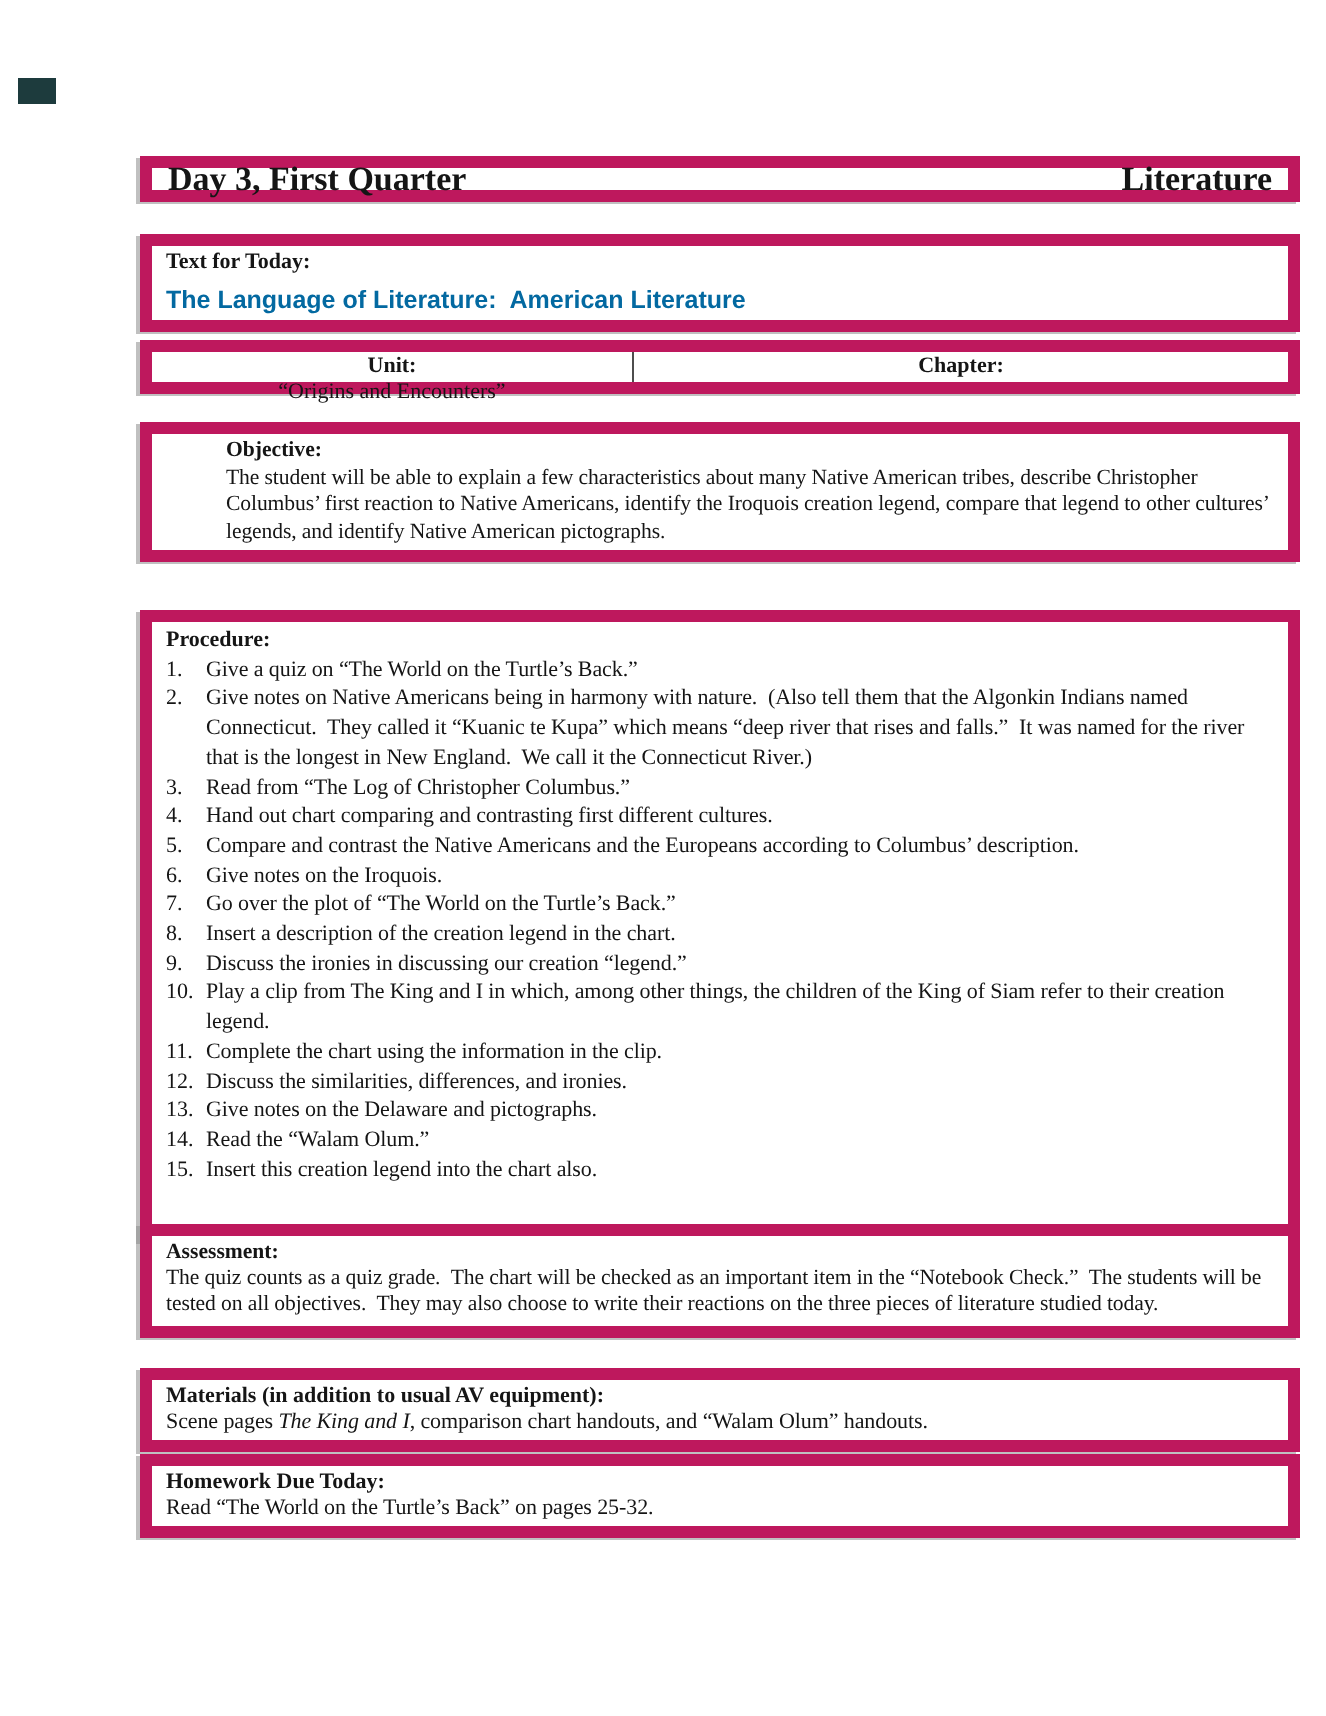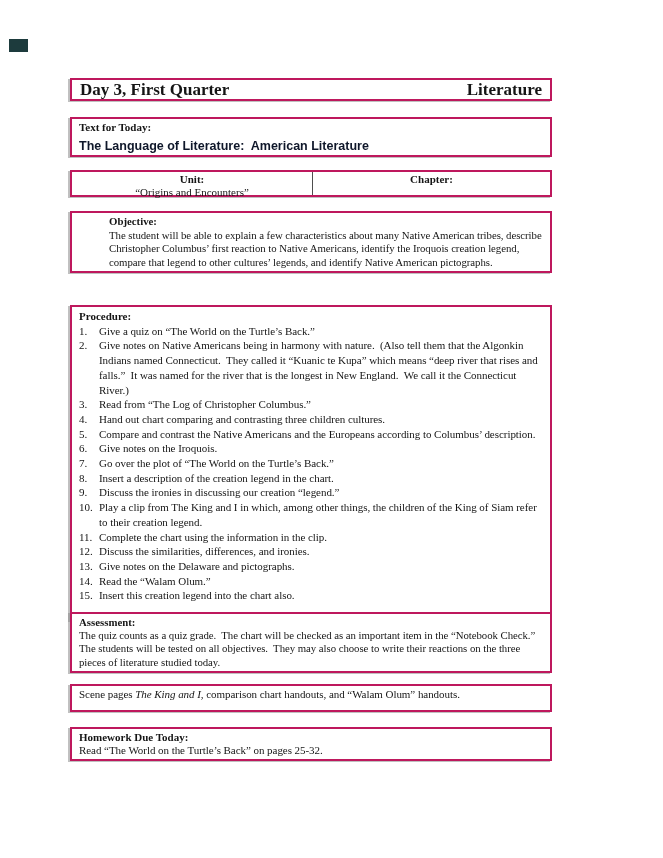--- a/index.html
+++ b/index.html
@@ -9,8 +9,8 @@
   }
   .artifact { position:absolute; left:9px; top:39px; width:19px; height:13px; }
   .box {
-    position:absolute; left:70px; width:482px; box-sizing:border-box;
-    background:#ffffff; border:2px solid #be185d;
+    position:absolute; left:70px; width:580px; box-sizing:border-box;
+    background:#ffffff; border:6px solid #be185d;
     box-shadow:-2px 1px 0 rgba(140,140,140,.55);
     padding:2px 7px; font-size:11px; line-height:13.5px;
   }

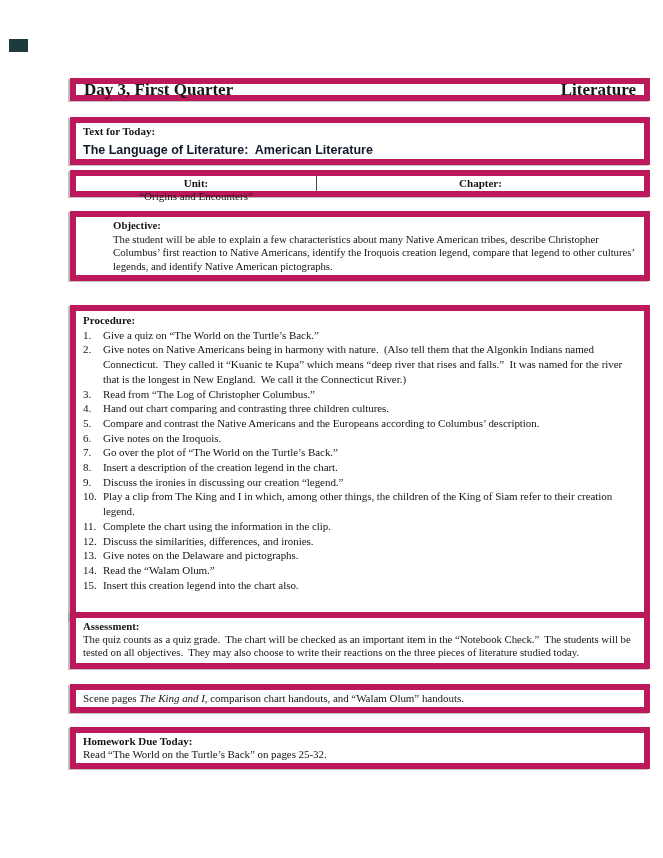--- a/index.html
+++ b/index.html
@@ -62,7 +62,7 @@
 
   <div class="box box-text">
     <div class="lbl">Text for Today:</div>
-    <a href="#" class="text-link" style="color: #0f172a;">The Language of Literature:  American Literature</a>
+    <a href="#" class="text-link" style="color: #0369a1;">The Language of Literature:  American Literature</a>
   </div>
 
   <div class="box box-unitchap">

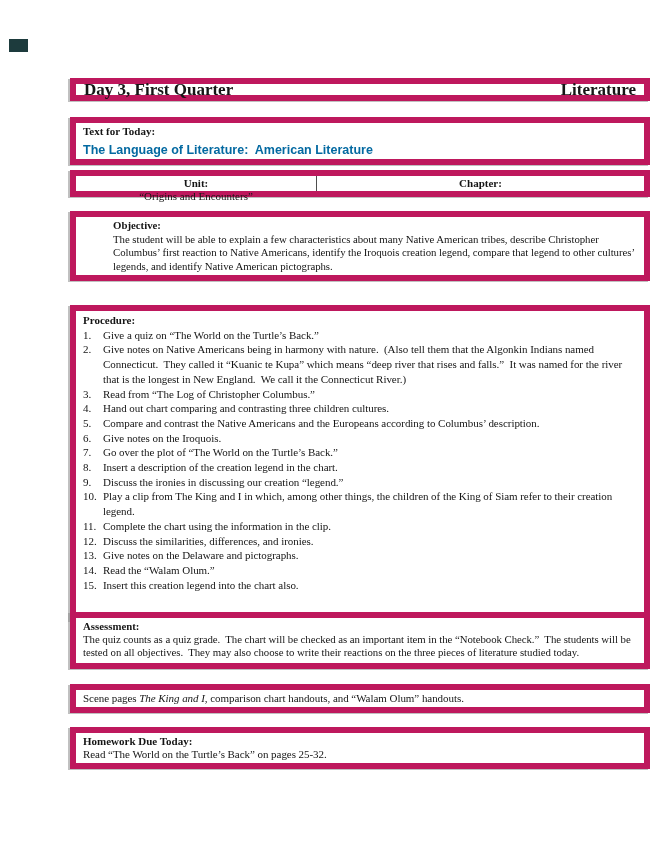--- a/index.html
+++ b/index.html
@@ -97,7 +97,7 @@
       </li>
       <li class="proc-item">
         <span class="proc-num">4.</span>
-        <span class="proc-text">Hand out chart comparing and contrasting three children cultures.</span>
+        <span class="proc-text">Hand out chart comparing and contrasting first different cultures.</span>
       </li>
       <li class="proc-item">
         <span class="proc-num">5.</span>

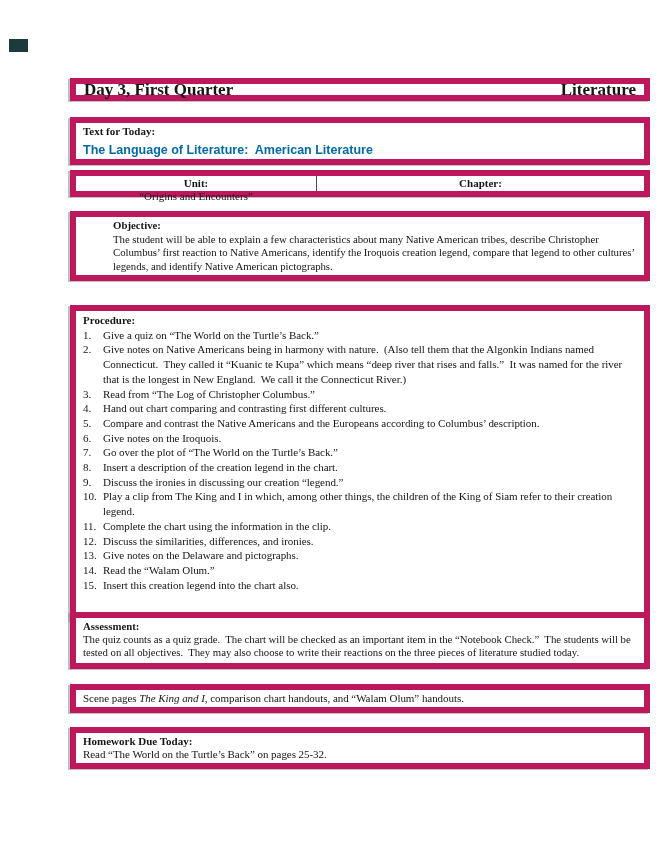--- a/index.html
+++ b/index.html
@@ -152,6 +152,7 @@
   </div>
 
   <div class="box box-materials">
+    <div class="lbl">Materials (in addition to usual AV equipment):</div>
     <div class="body-text"><span>Scene pages </span><span class="ital">The King and I</span><span>, comparison chart handouts, and “Walam Olum” handouts.</span></div>
   </div>
 

